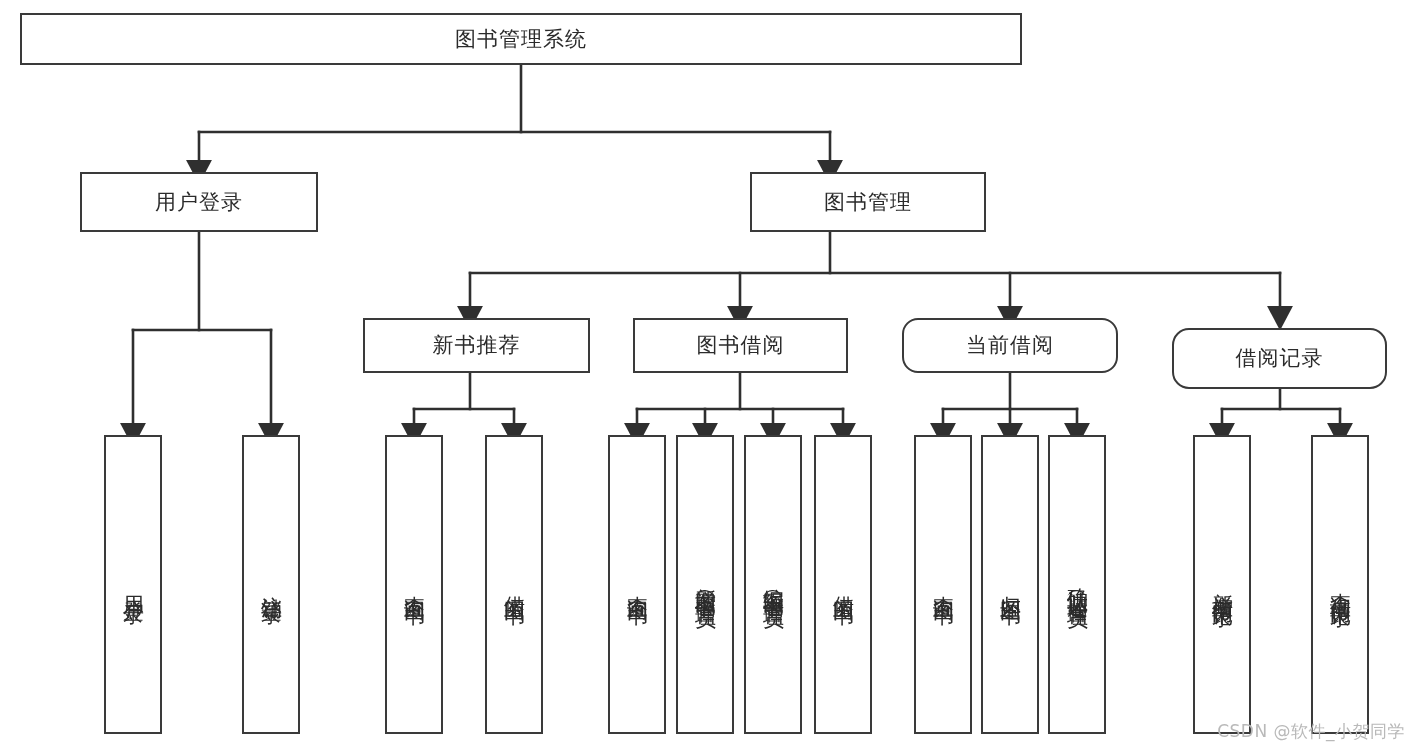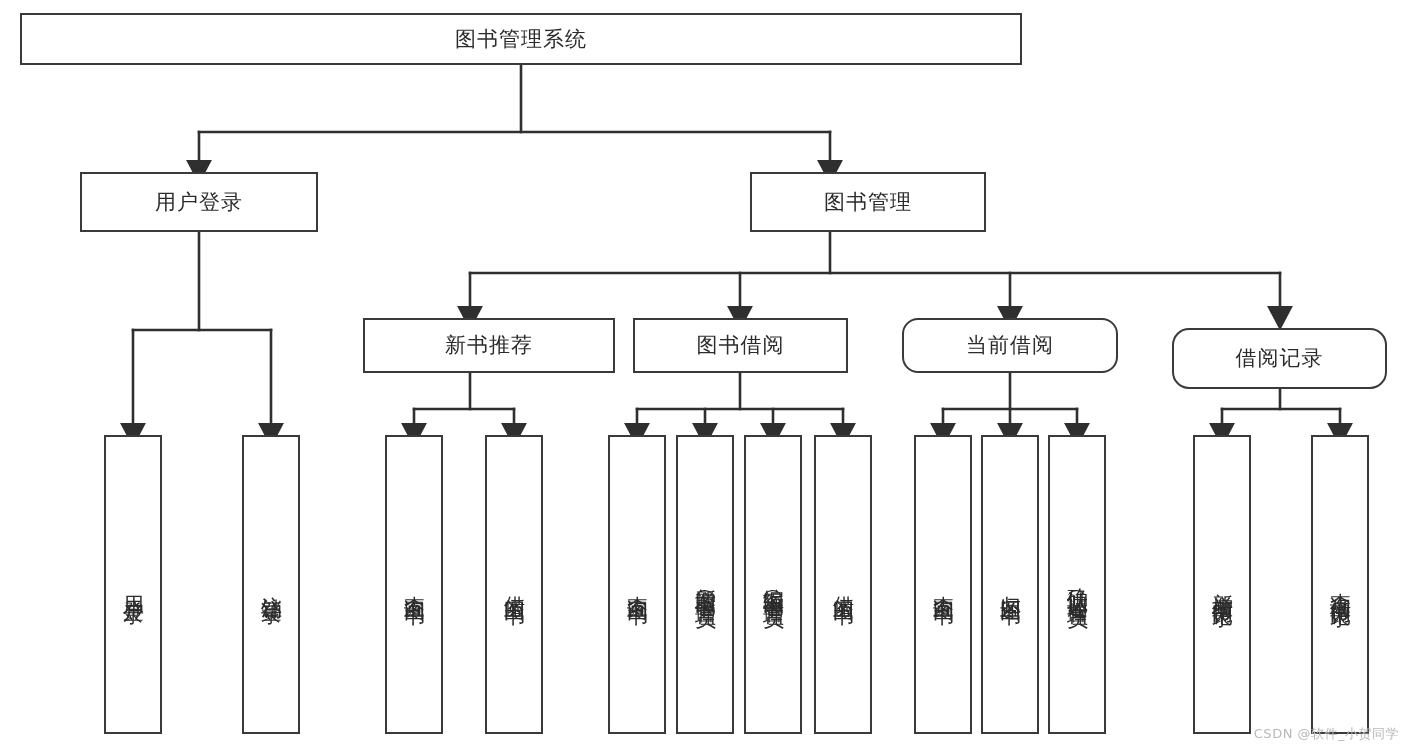--- a/index.html
+++ b/index.html
@@ -89,7 +89,7 @@
     <span class="hlabel">图书管理</span>
   </div>
 
-  <div class="node" style="left:363px;top:318px;width:252px;height:55px;">
+  <div class="node" style="left:363px;top:318px;width:227px;height:55px;">
     <span class="hlabel">新书推荐</span>
   </div>
   <div class="node" style="left:633px;top:318px;width:215px;height:55px;align-items:center;">

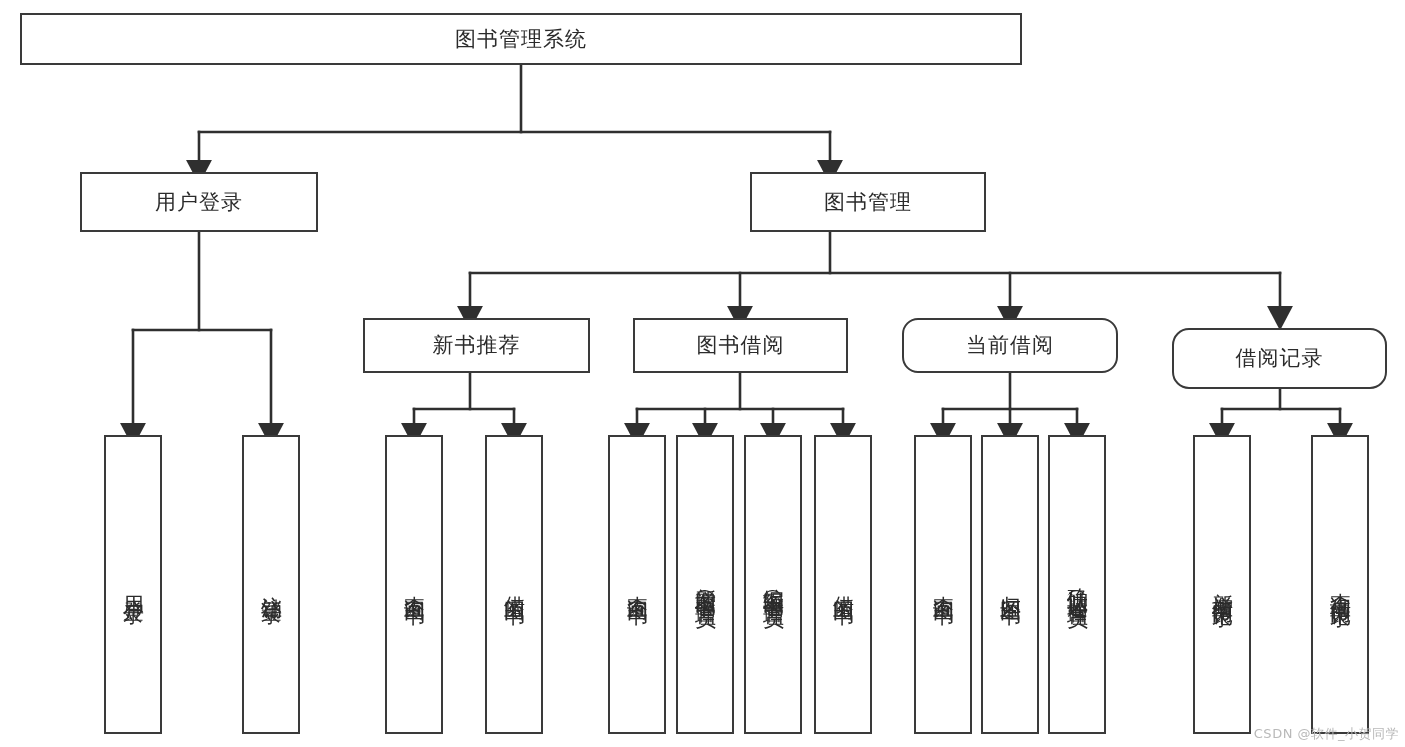--- a/index.html
+++ b/index.html
@@ -17,7 +17,7 @@
   .vlabel{writing-mode:vertical-rl;text-orientation:upright;
           font-size:21px;line-height:1.18;letter-spacing:3px;
           white-space:nowrap;text-align:center;}
-  .watermark{position:absolute;right:6px;bottom:4px;font-size:13px;
+  .watermark{position:absolute;right:0;bottom:4px;font-size:17px;
              color:#b9b9b9;white-space:nowrap;letter-spacing:.5px;}
 </style>
 </head>

